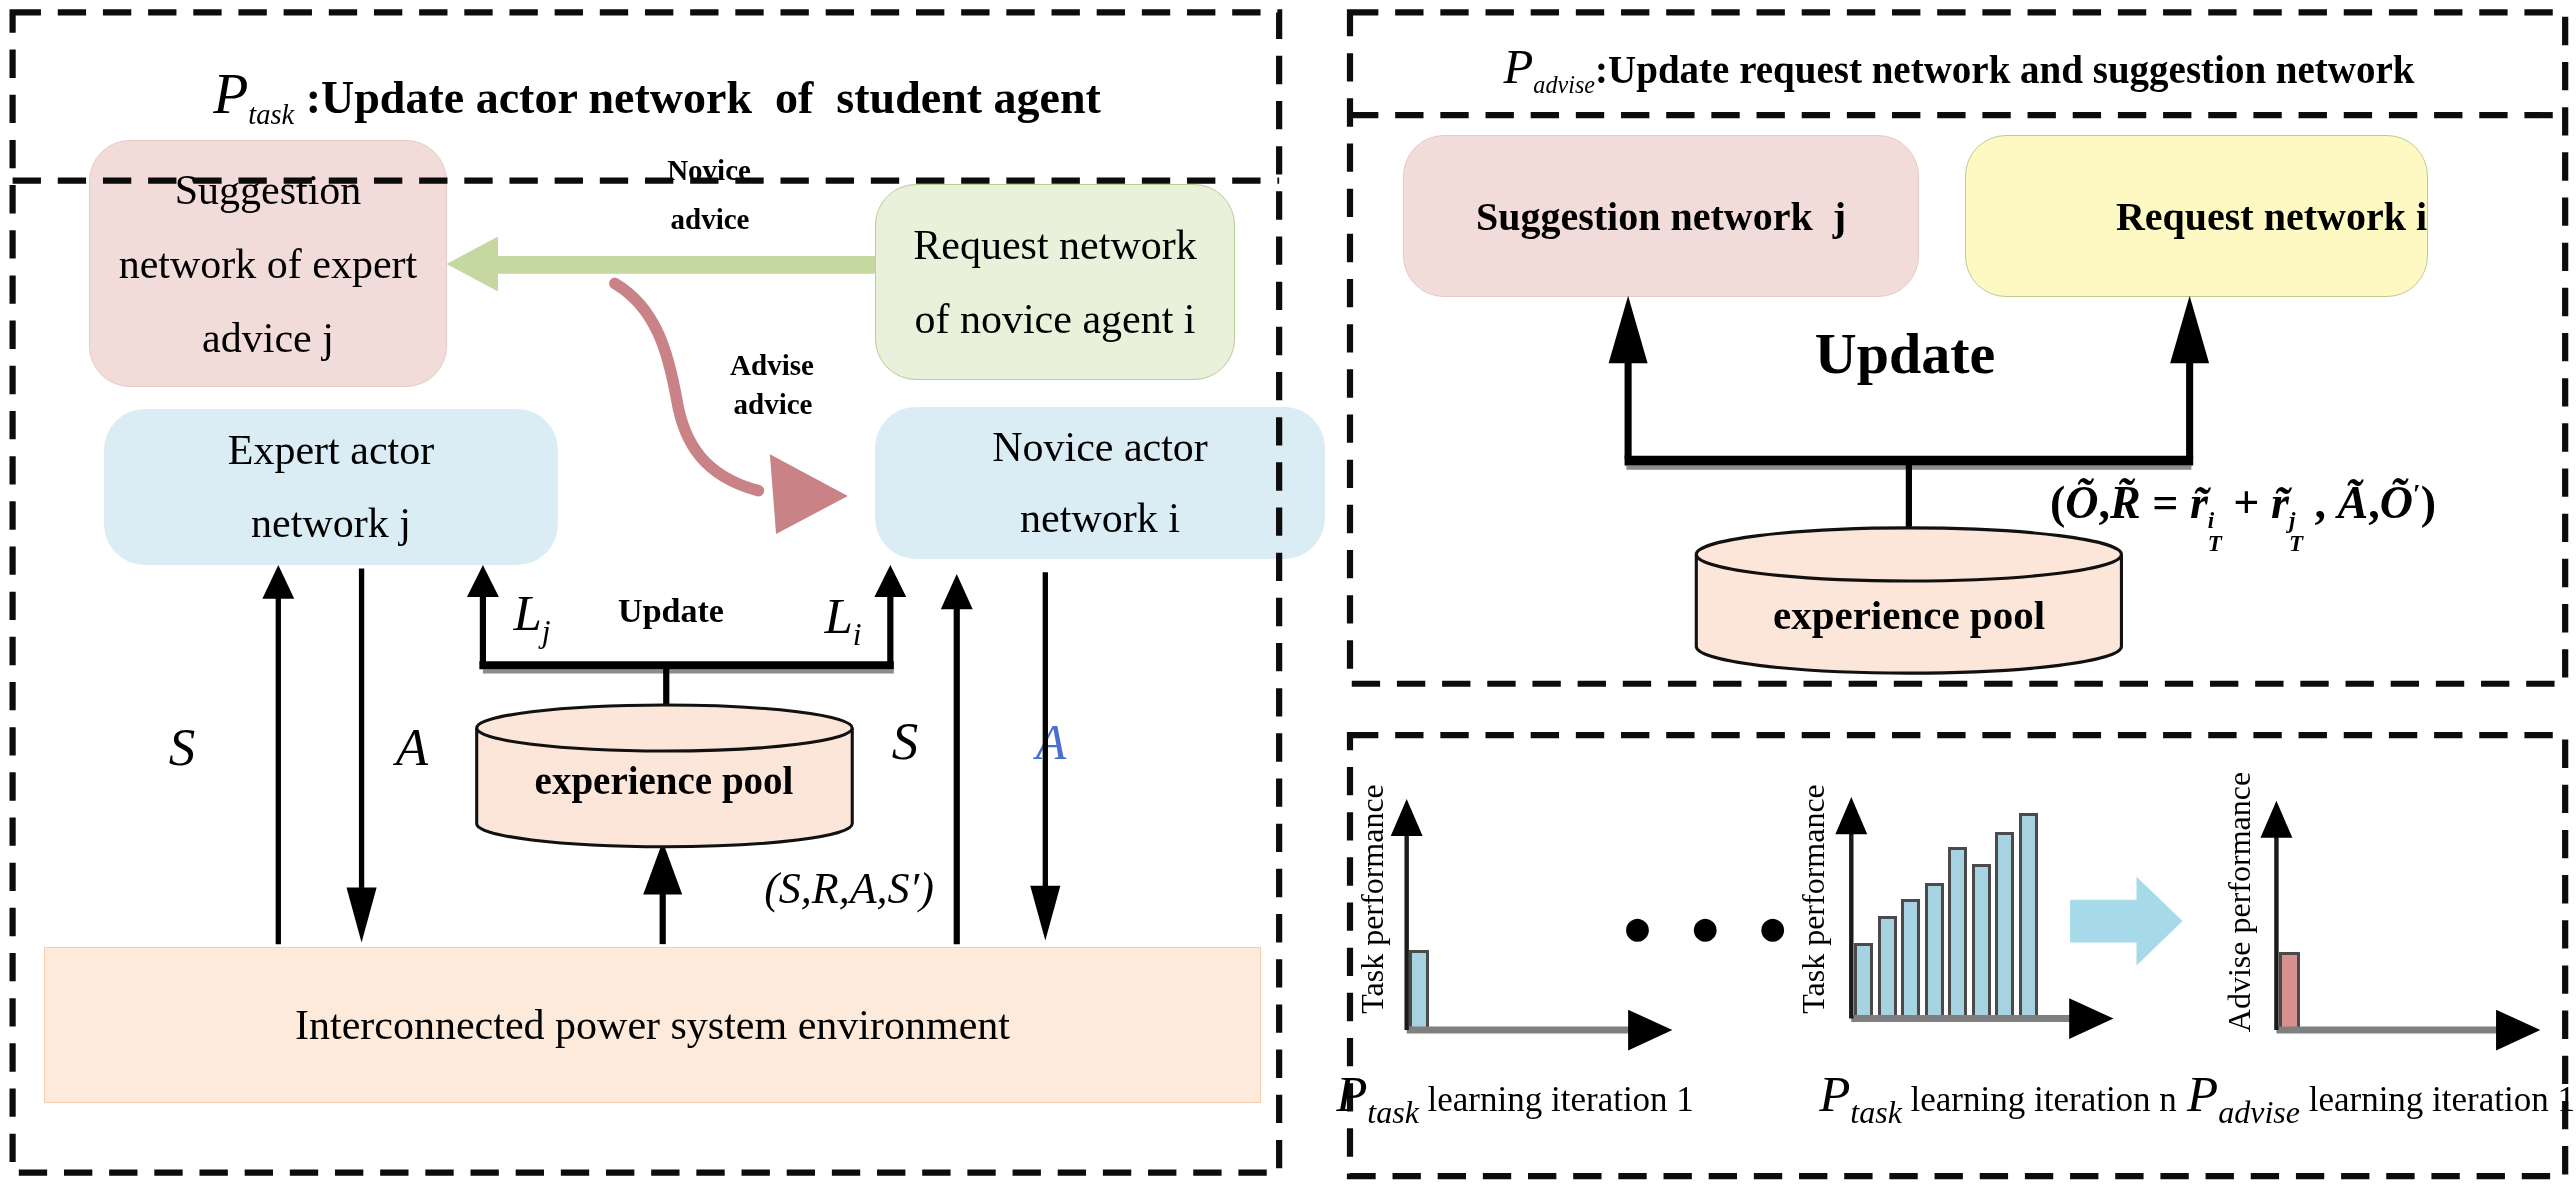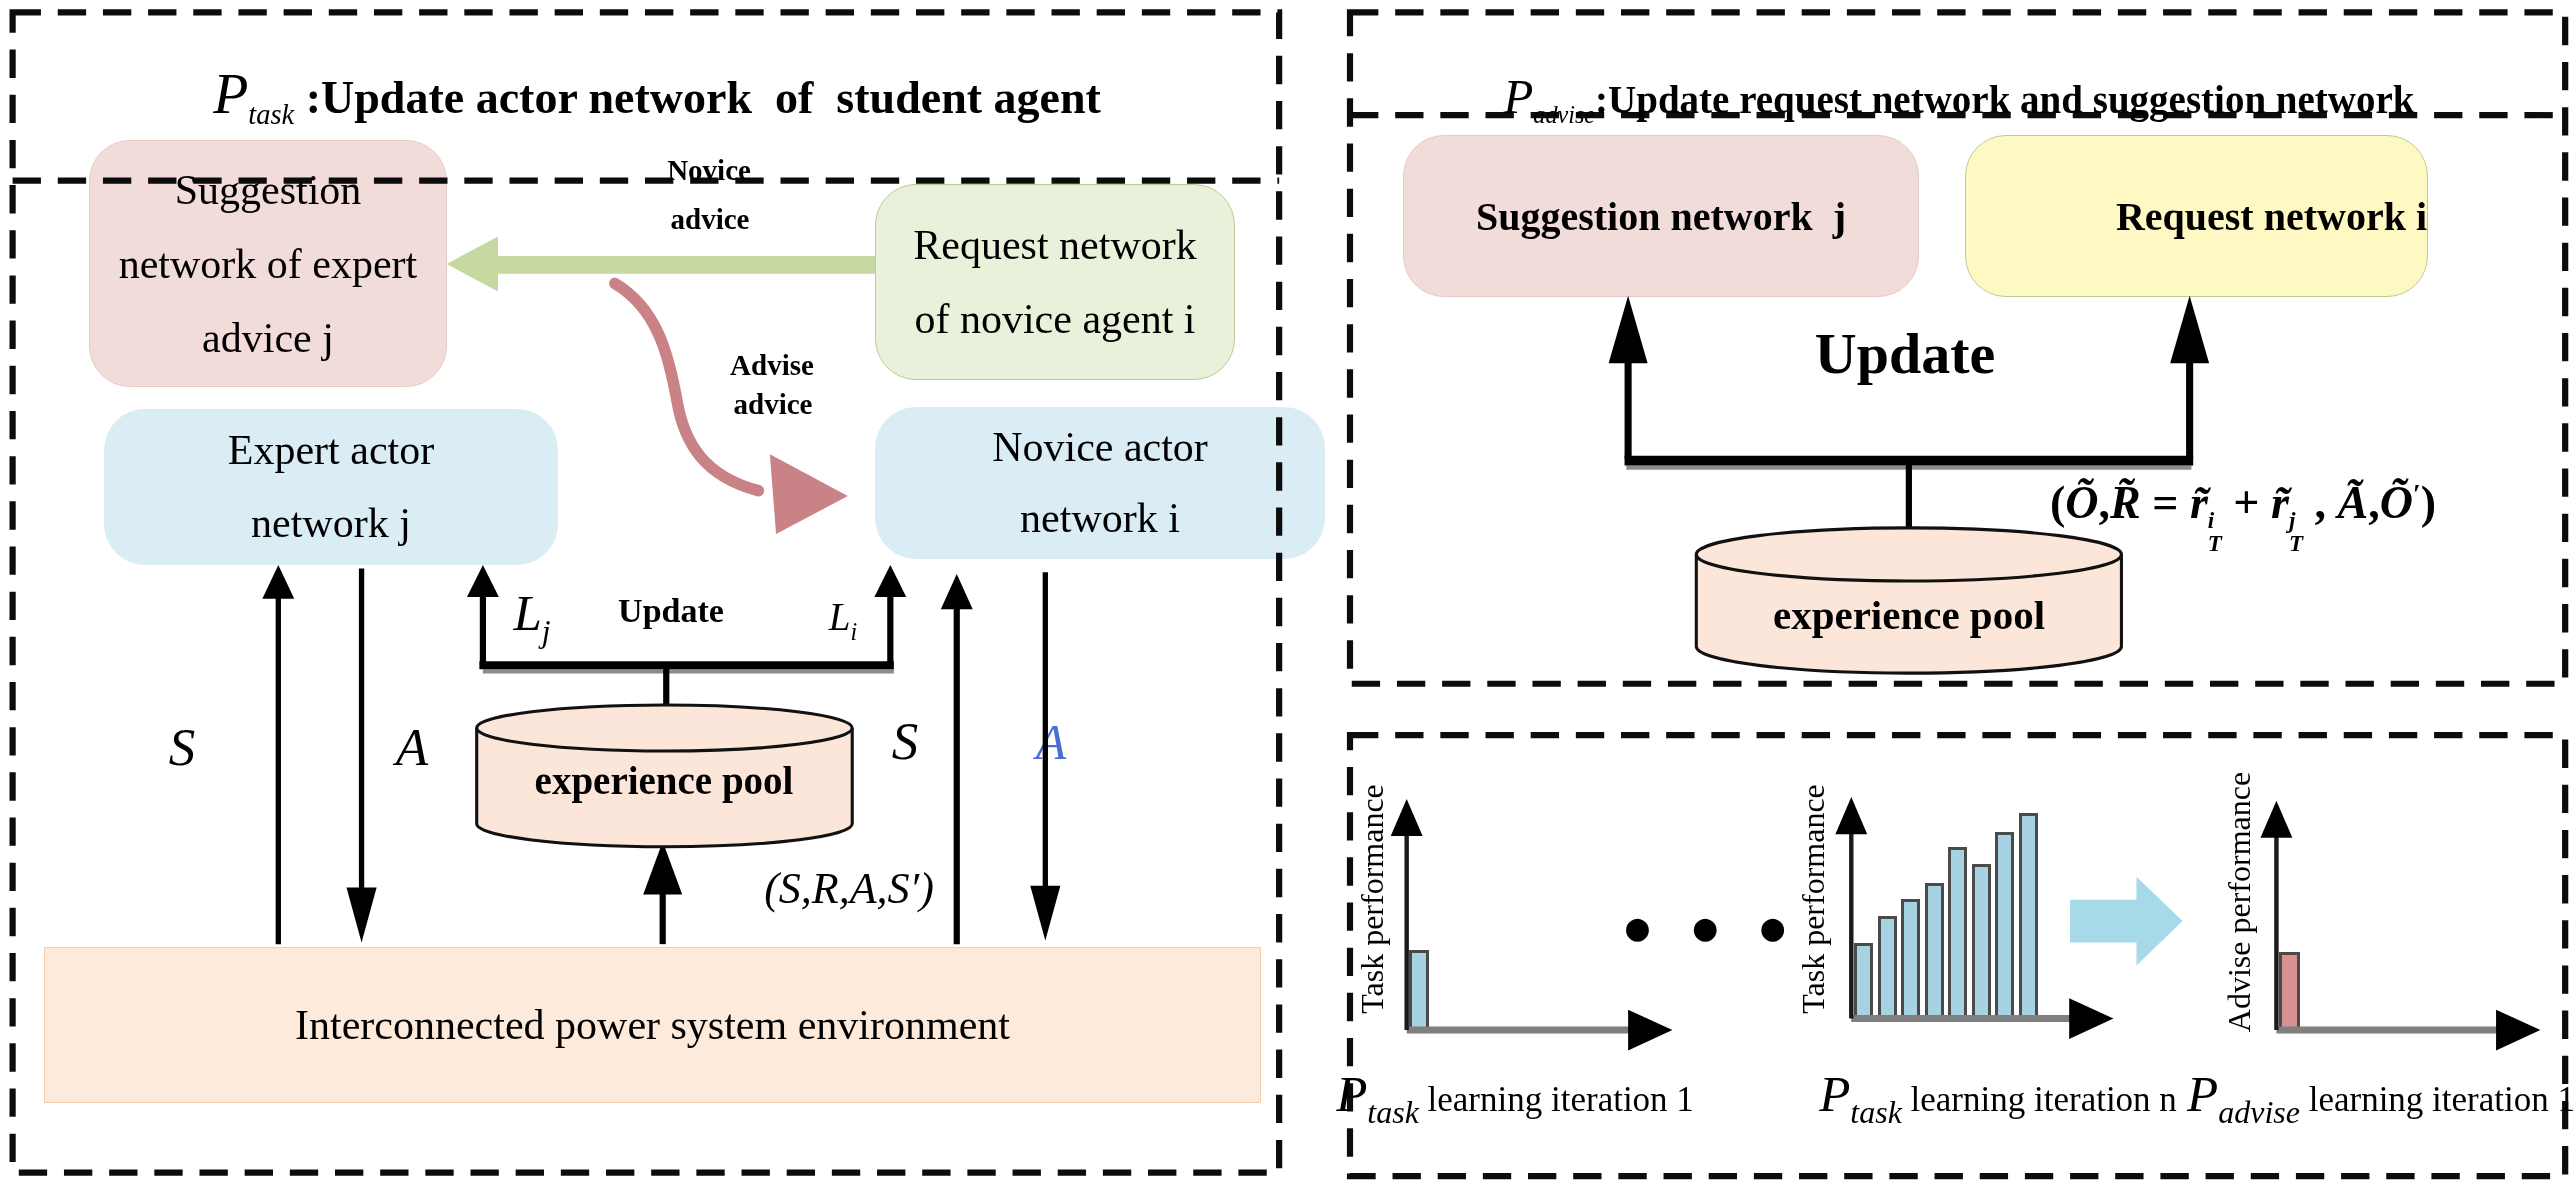--- a/index.html
+++ b/index.html
@@ -168,7 +168,7 @@
   <div class="txt b" style="left:664px;top:780px;font-size:39px;">experience pool</div>
   <div class="txt it" style="left:849px;top:888px;font-size:44px;font-style:italic;">(S,R,A,S′)</div>
 
-  <div class="txt" style="left:1959px;top:69px;font-size:39px;margin-top:30px;">
+  <div class="txt" style="left:1959px;top:69px;font-size:39px;">
     <span class="pvar">P</span><span class="subvar">advise</span><span class="b pre">:Update request network and suggestion network</span>
   </div>
 

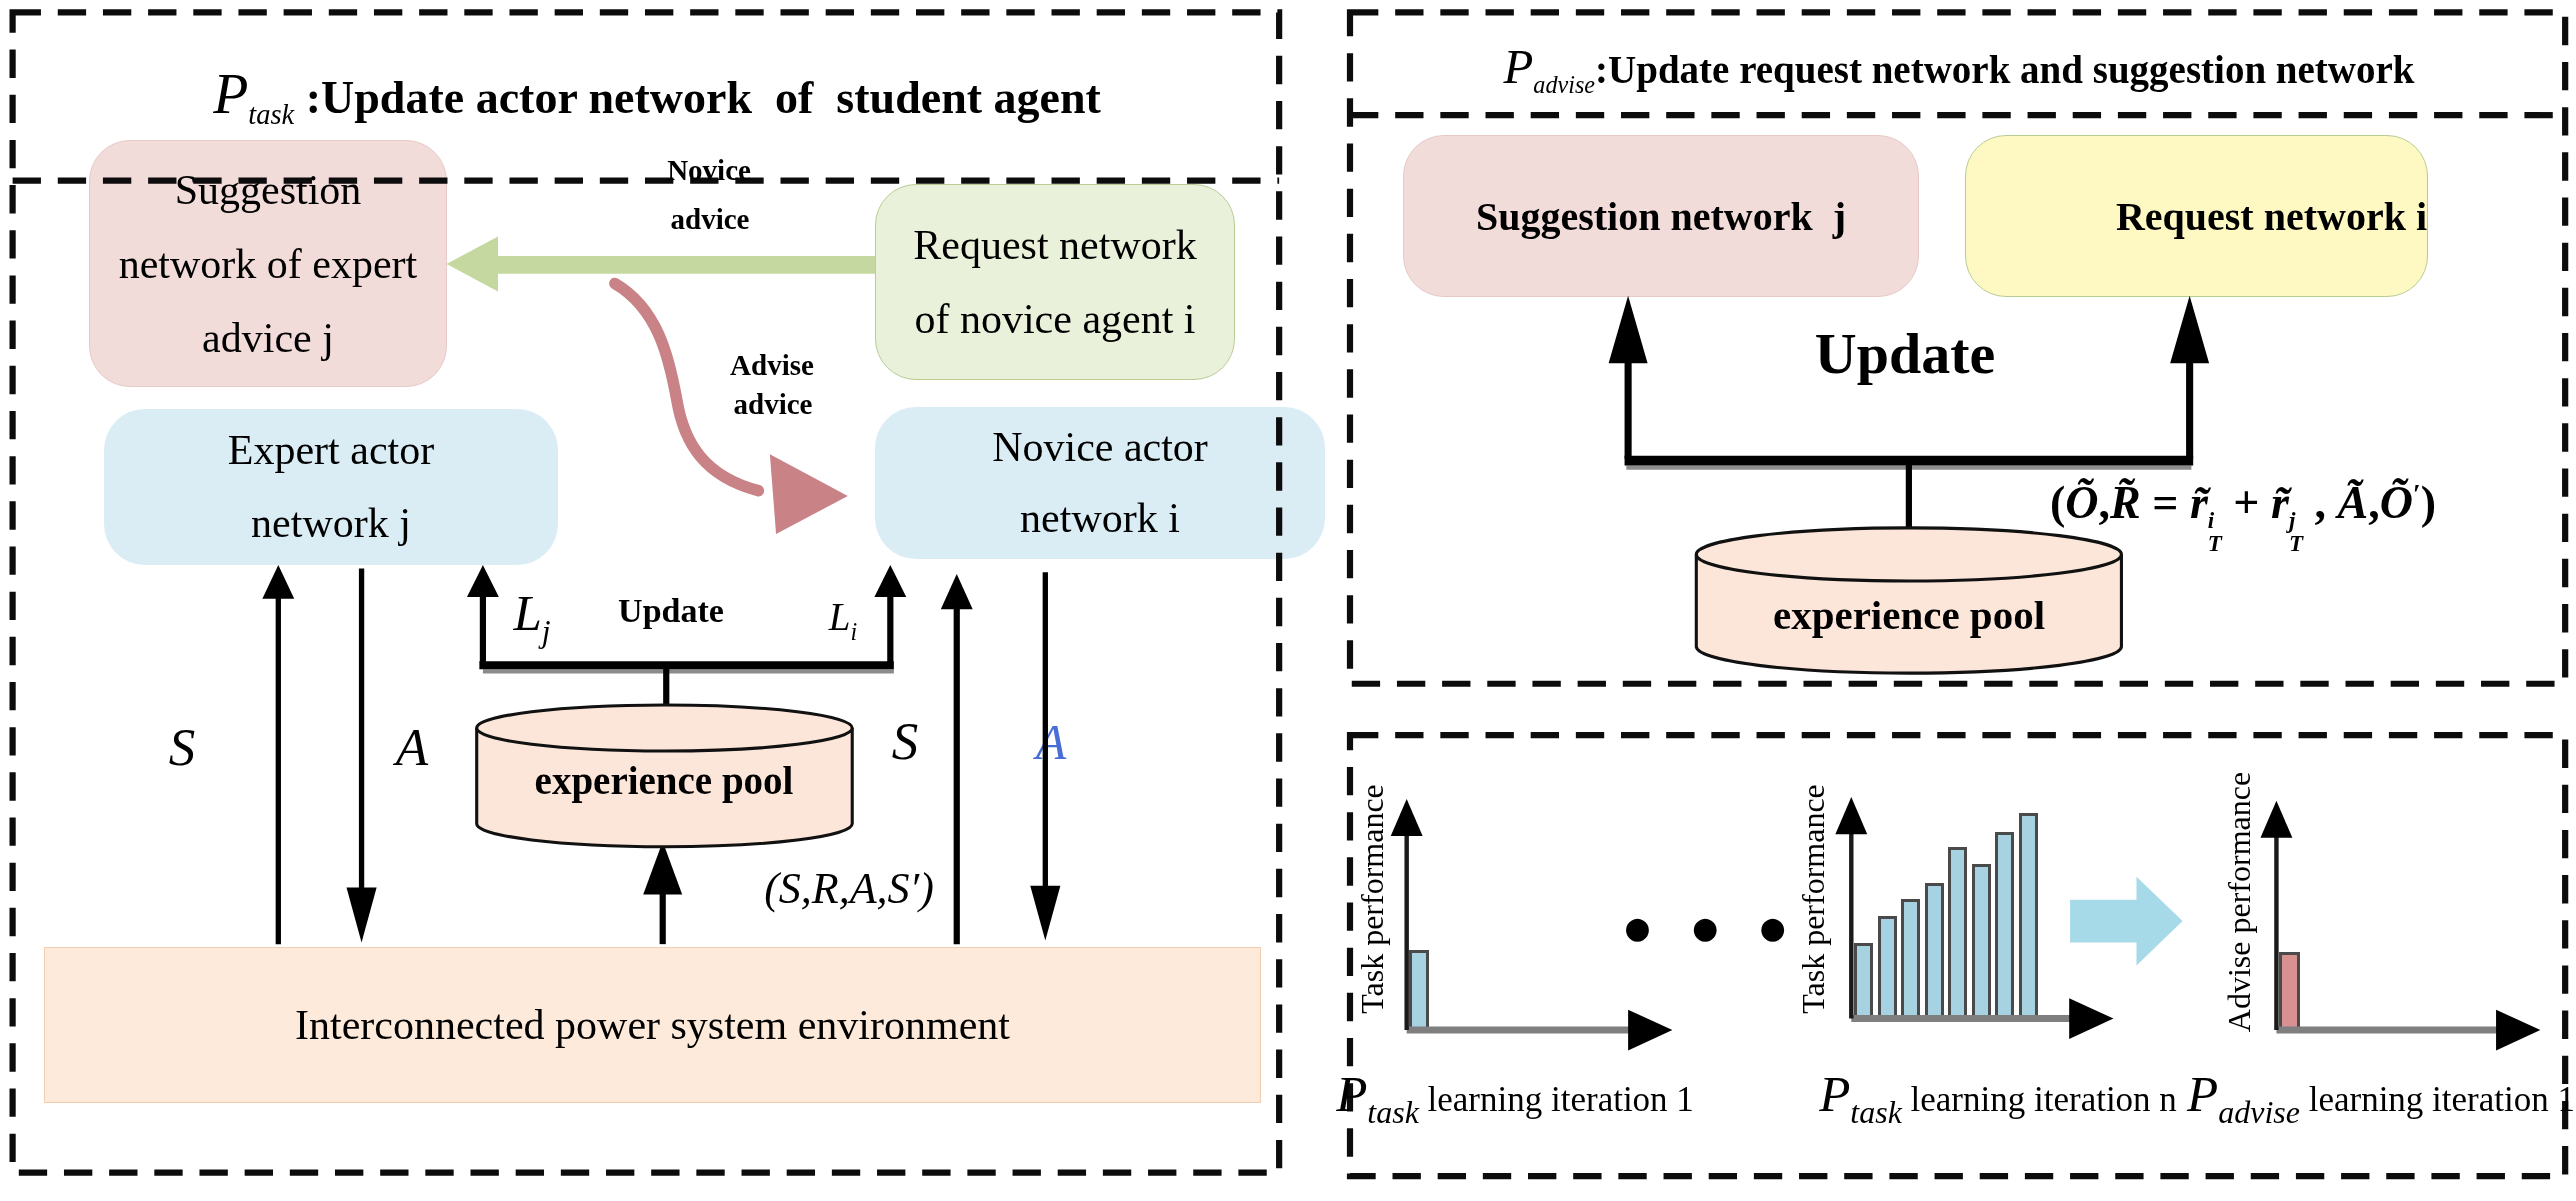--- a/index.html
+++ b/index.html
@@ -156,7 +156,7 @@
     <span class="it">L</span><span class="subvar">j</span>
   </div>
   <div class="txt b" style="left:671px;top:611px;font-size:34px;">Update</div>
-  <div class="txt" style="left:843px;top:620px;font-size:39px;text-align:center;">
+  <div class="txt" style="left:843px;top:620px;font-size:51px;text-align:center;">
     <span class="it">L</span><span class="subvar">i</span>
   </div>
 

